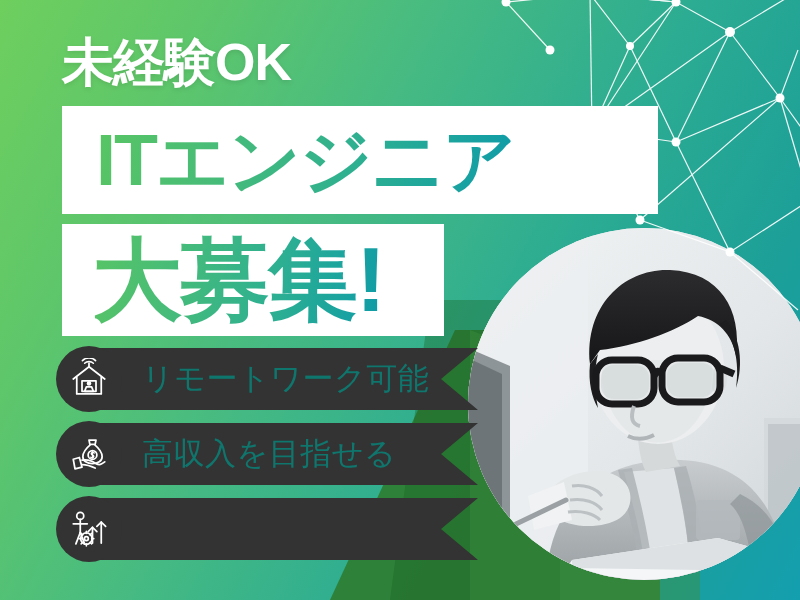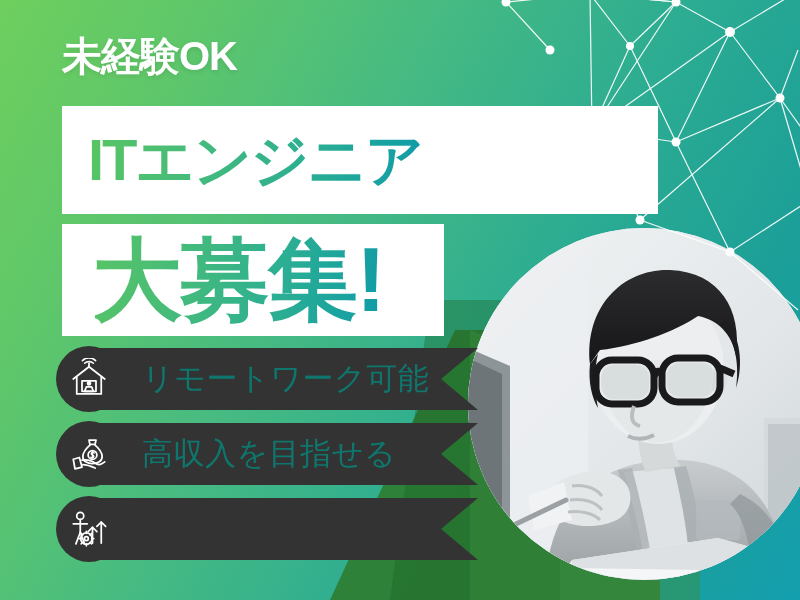--- a/index.html
+++ b/index.html
@@ -56,7 +56,7 @@
   .kicker {
     position:absolute;
     left:62px; top:36px;
-    font-size:40px;
+    font-size:52px;
     font-weight:bold;
     color:#ffffff;
     letter-spacing:-1px;

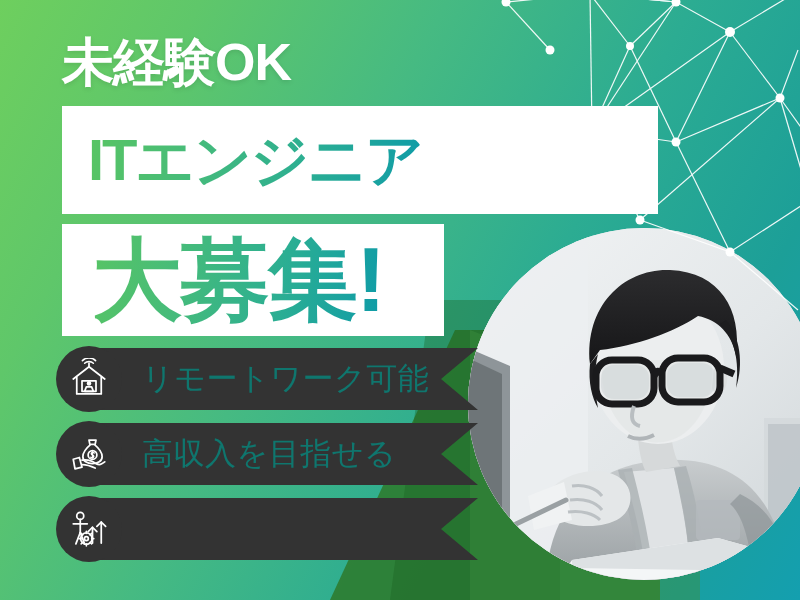--- a/index.html
+++ b/index.html
@@ -77,12 +77,12 @@
   .headline-box-2 { left:62px; top:224px;  width:382px; height:112px;text-align:center; }
 
   .headline-text {
-    font-size:58px;
+    font-size:72px;
     font-weight:bold;
     line-height:1;
     letter-spacing:-2px;
     white-space:nowrap;
-    padding-left:26px;
+    padding-left:34px;
     background:linear-gradient(100deg, #5DC75D 0%, #47BC79 35%, #2BAE93 68%, #0E9BA8 100%);
     -webkit-background-clip:text;
     background-clip:text;

